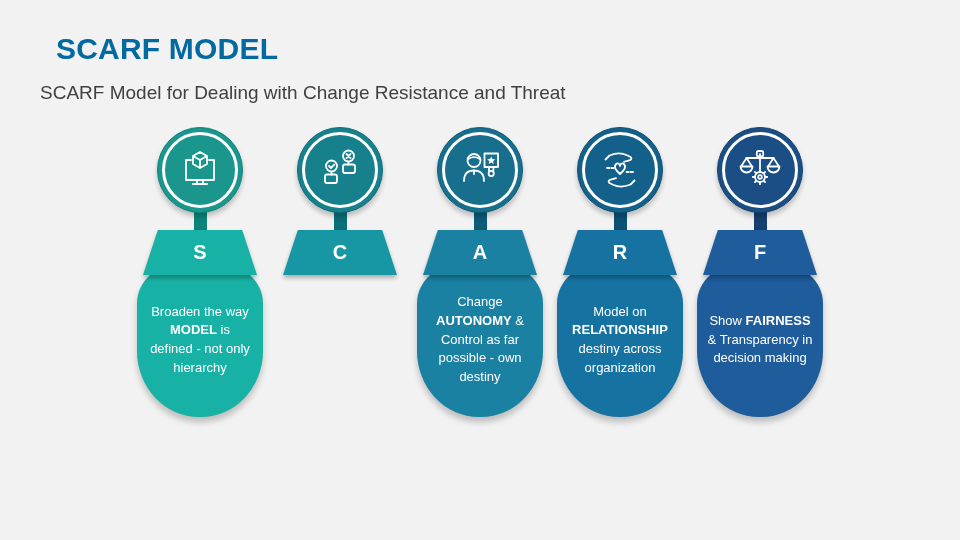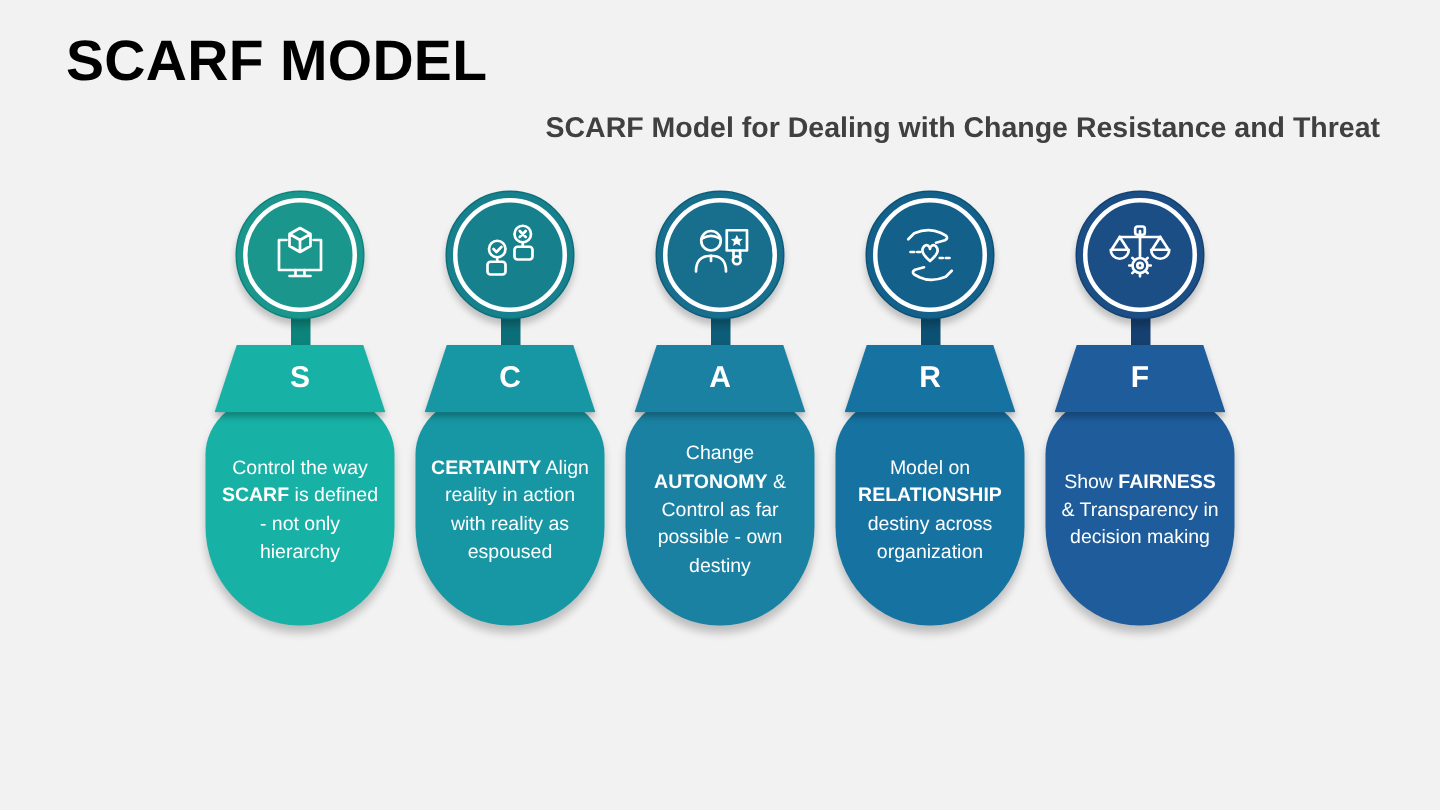--- a/index.html
+++ b/index.html
@@ -14,7 +14,7 @@
   
   .header{position:absolute;left:40px;top:16px;right:40px;}
   .title{
-    margin:4px;font-size:38px;font-weight:700;color:#000000;
+    margin:16px;font-size:30px;font-weight:700;color:#0369a1;
     letter-spacing:.2px;
   }
   .subtitle{

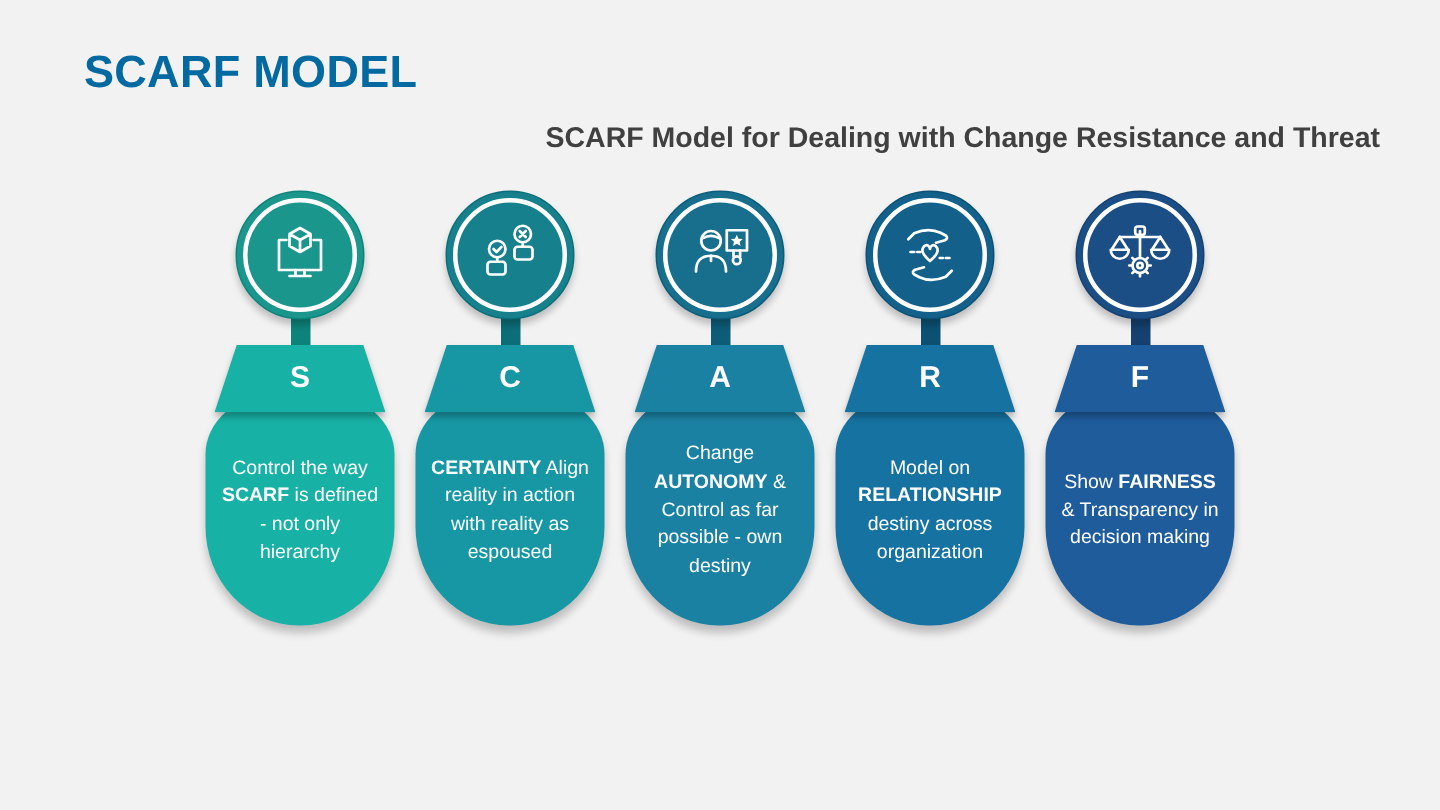--- a/index.html
+++ b/index.html
@@ -18,7 +18,7 @@
     letter-spacing:.2px;
   }
   .subtitle{
-    margin:12px 0 0 11px;font-size:19px;font-weight:700;color:#404040;text-align:right;
+    margin:12px 0 0 0;font-size:19px;font-weight:400;color:#404040;
   }
   
   .columns{

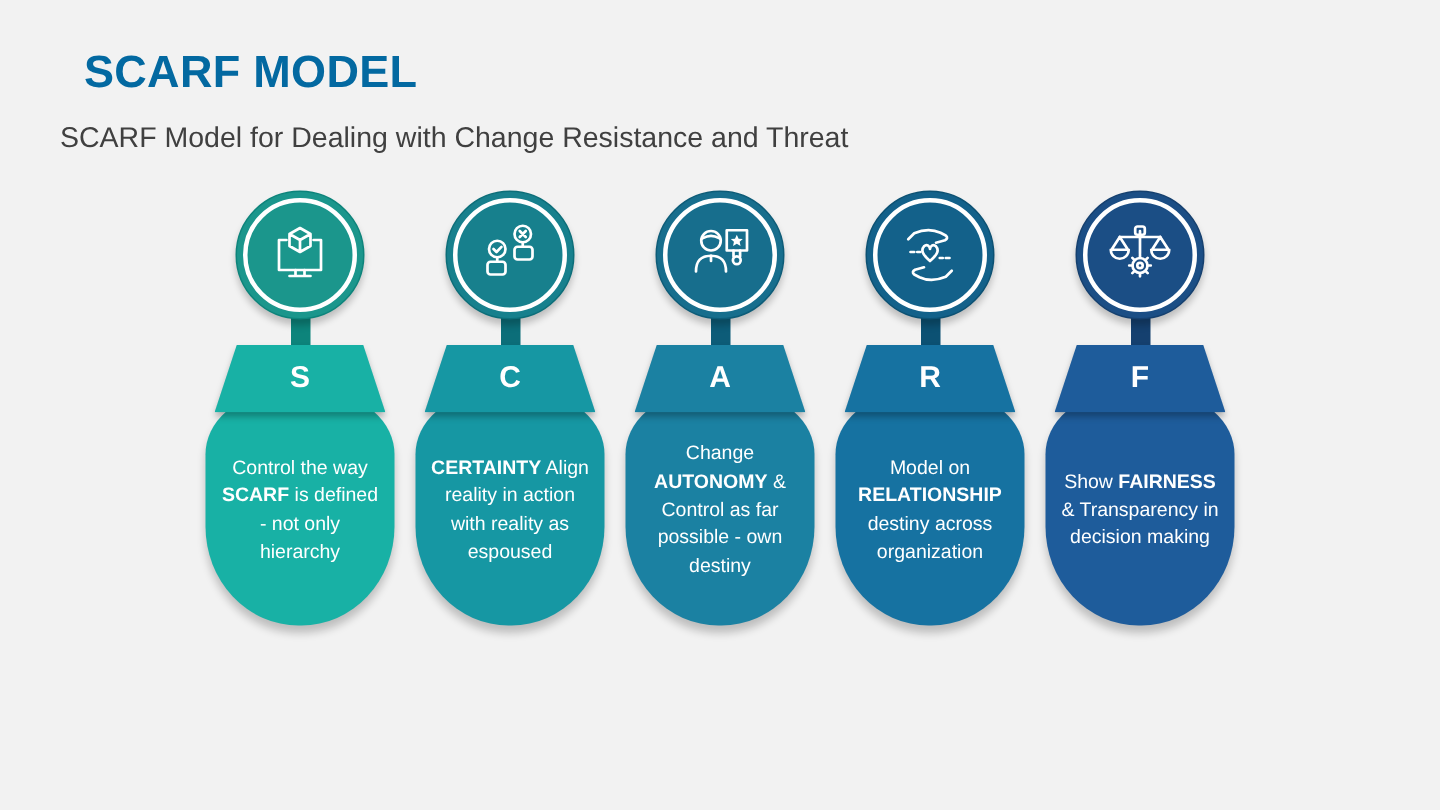--- a/index.html
+++ b/index.html
@@ -98,7 +98,7 @@
       </div>
     </div>
     <div class="blob">
-      <p class="blob-text"><span>Control the way </span><span class="b">SCARF</span><span> is defined - not only hierarchy</span></p>
+      <p class="blob-text"><span>Broaden the way </span><span class="b">SCARF</span><span> is defined - not only hierarchy</span></p>
     </div>
   </div>
 

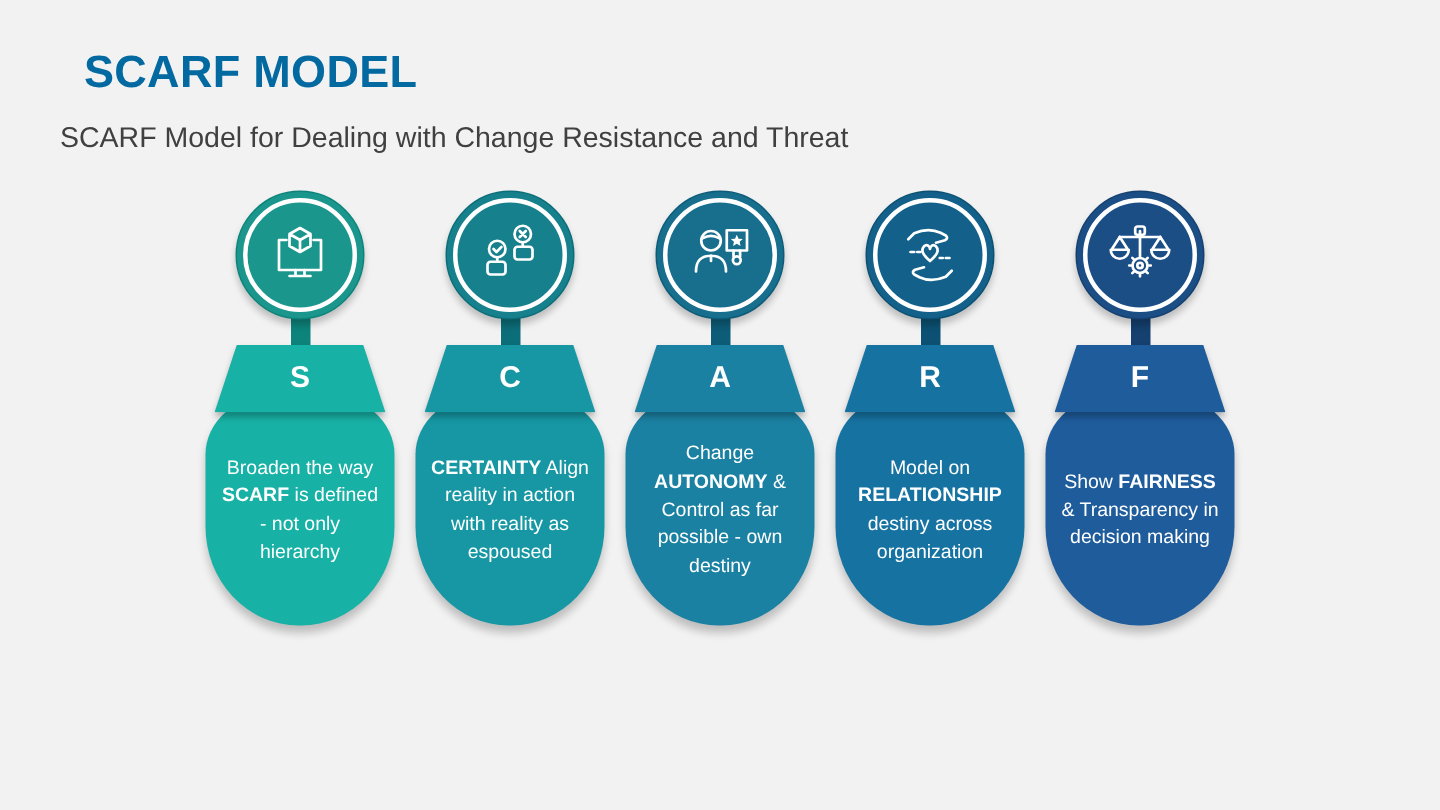--- a/index.html
+++ b/index.html
@@ -123,9 +123,6 @@
         <span class="letter">C</span>
       </div>
     </div>
-    <div class="blob">
-      <p class="blob-text"><span class="b">CERTAINTY</span><span> Align reality in action with reality as espoused</span></p>
-    </div>
   </div>
 
   <div class="column" style="--main: #1B81A2; --deep: #176E8D; --dark: #0D5C78;">

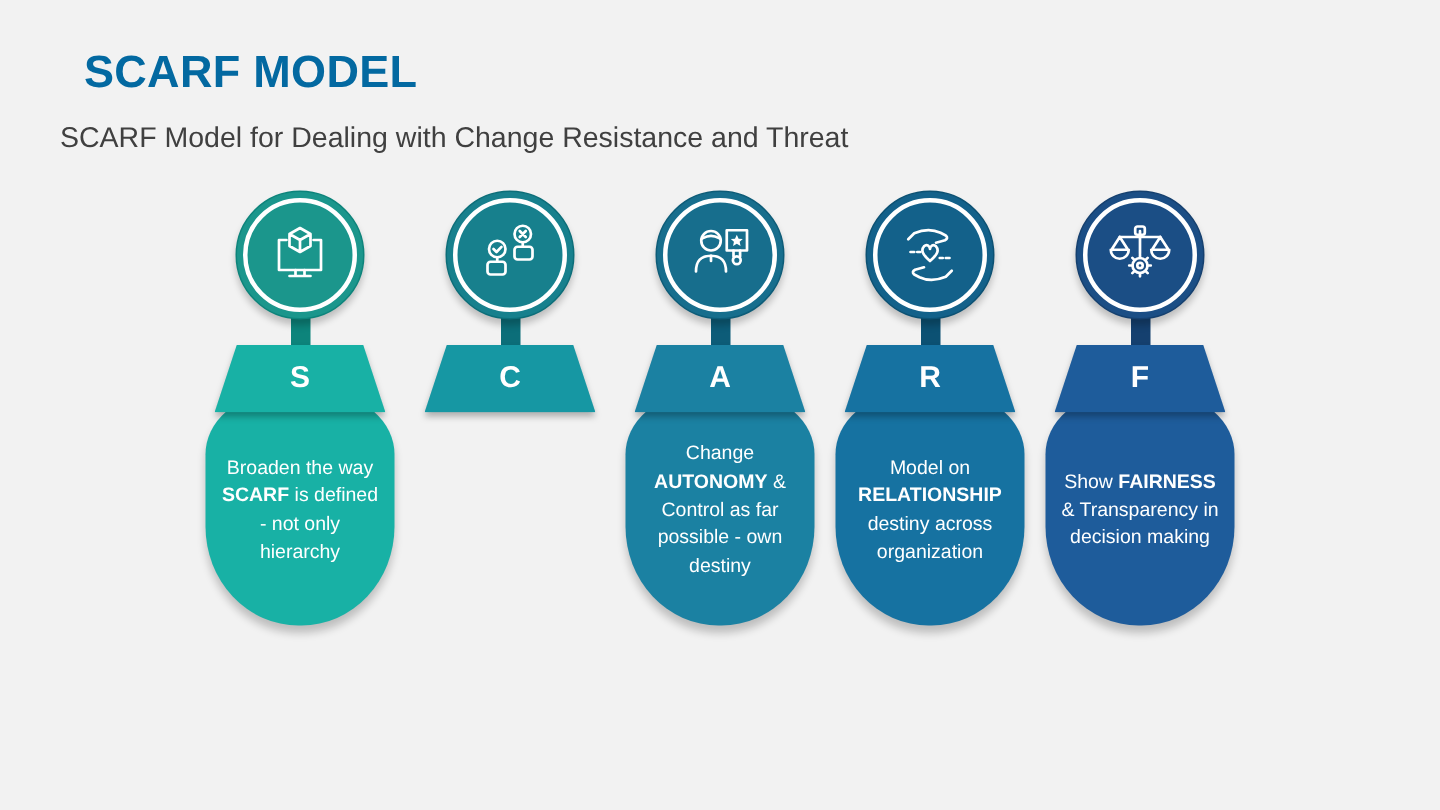--- a/index.html
+++ b/index.html
@@ -98,7 +98,7 @@
       </div>
     </div>
     <div class="blob">
-      <p class="blob-text"><span>Broaden the way </span><span class="b">SCARF</span><span> is defined - not only hierarchy</span></p>
+      <p class="blob-text"><span>Broaden the way </span><span class="b">MODEL</span><span> is defined - not only hierarchy</span></p>
     </div>
   </div>
 

